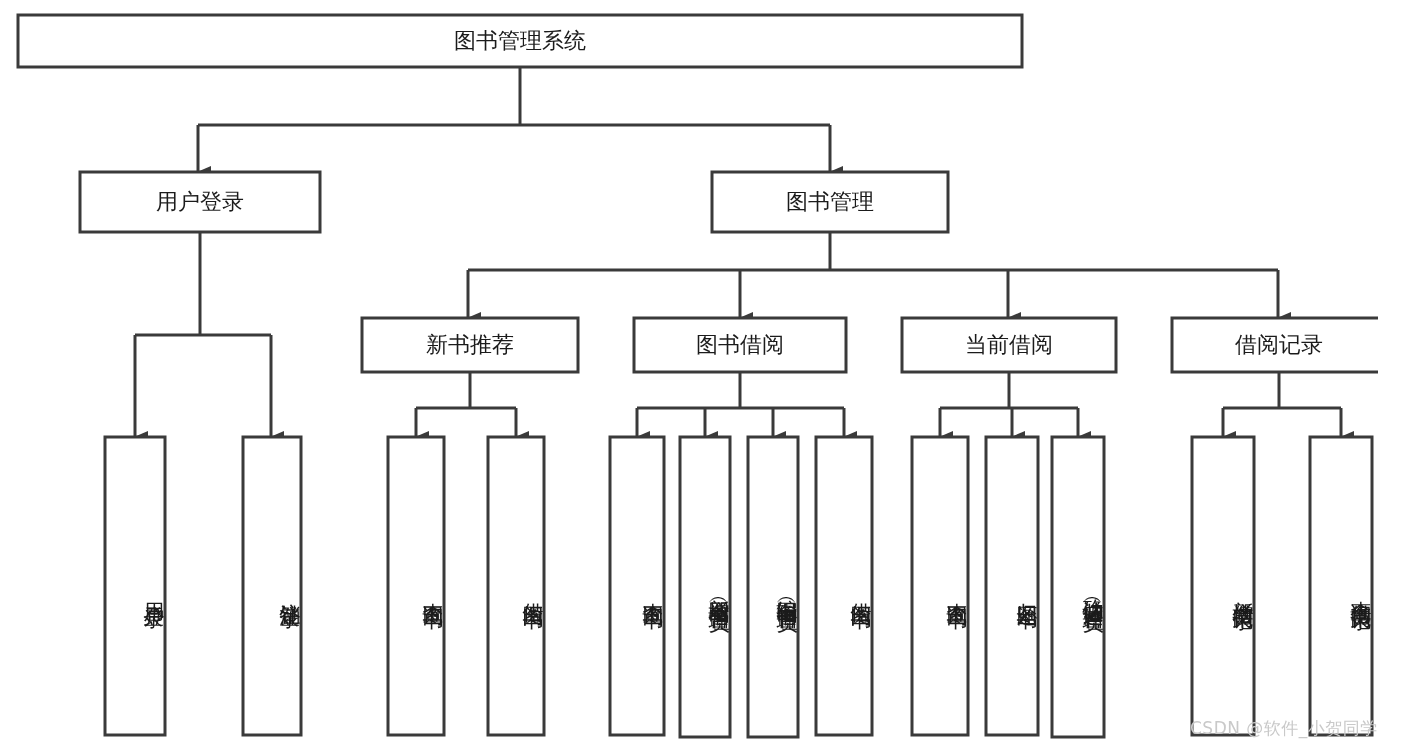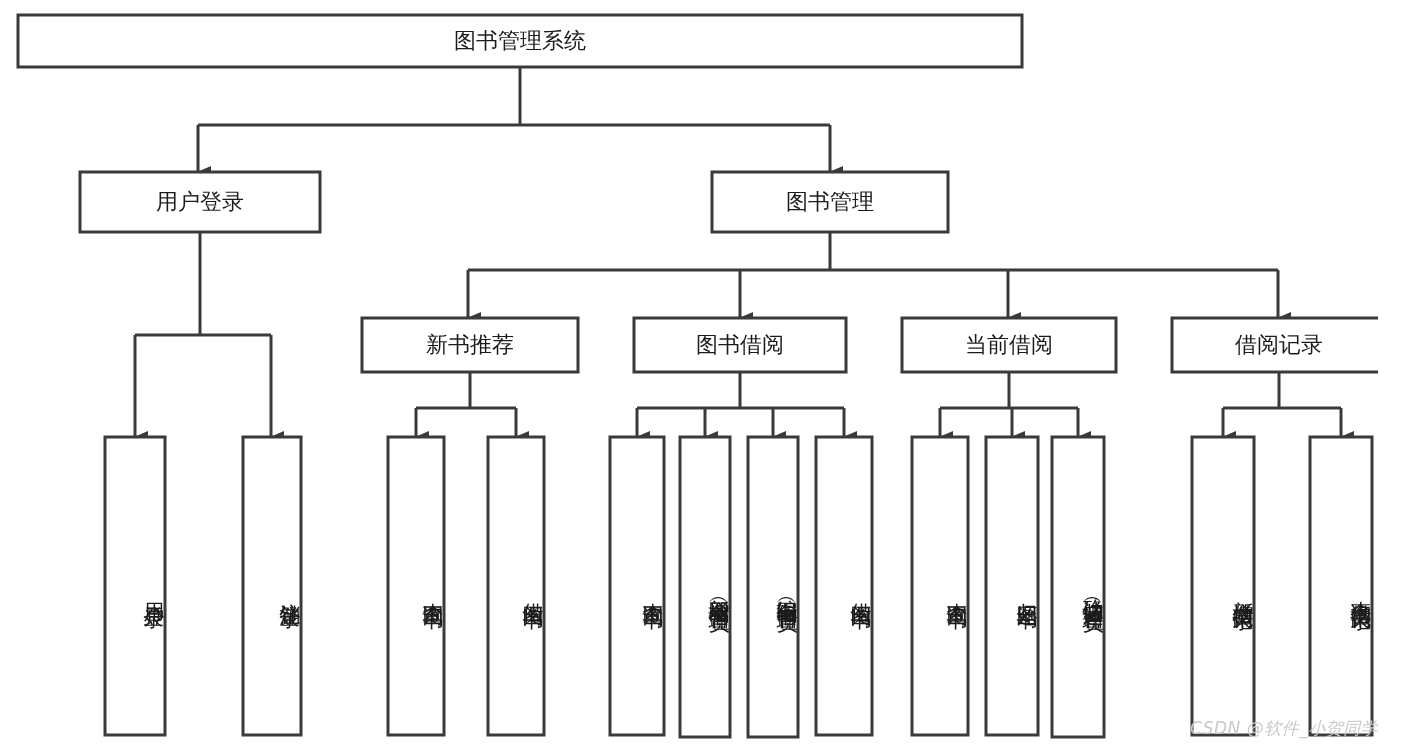--- a/index.html
+++ b/index.html
@@ -165,7 +165,7 @@
       <div class="leaf-label" style="left: 1310px; top: 451px; width: 62px; height: 278px;">查询借阅记录</div>
     </div>
 
-  <div class="watermark" style="left: 1190px; top: 717px; font-style: italic;">CSDN @软件_小贺同学</div>
+  <div class="watermark" style="left: 1190px; top: 717px;">CSDN @软件_小贺同学</div>
 
 </div>
 

